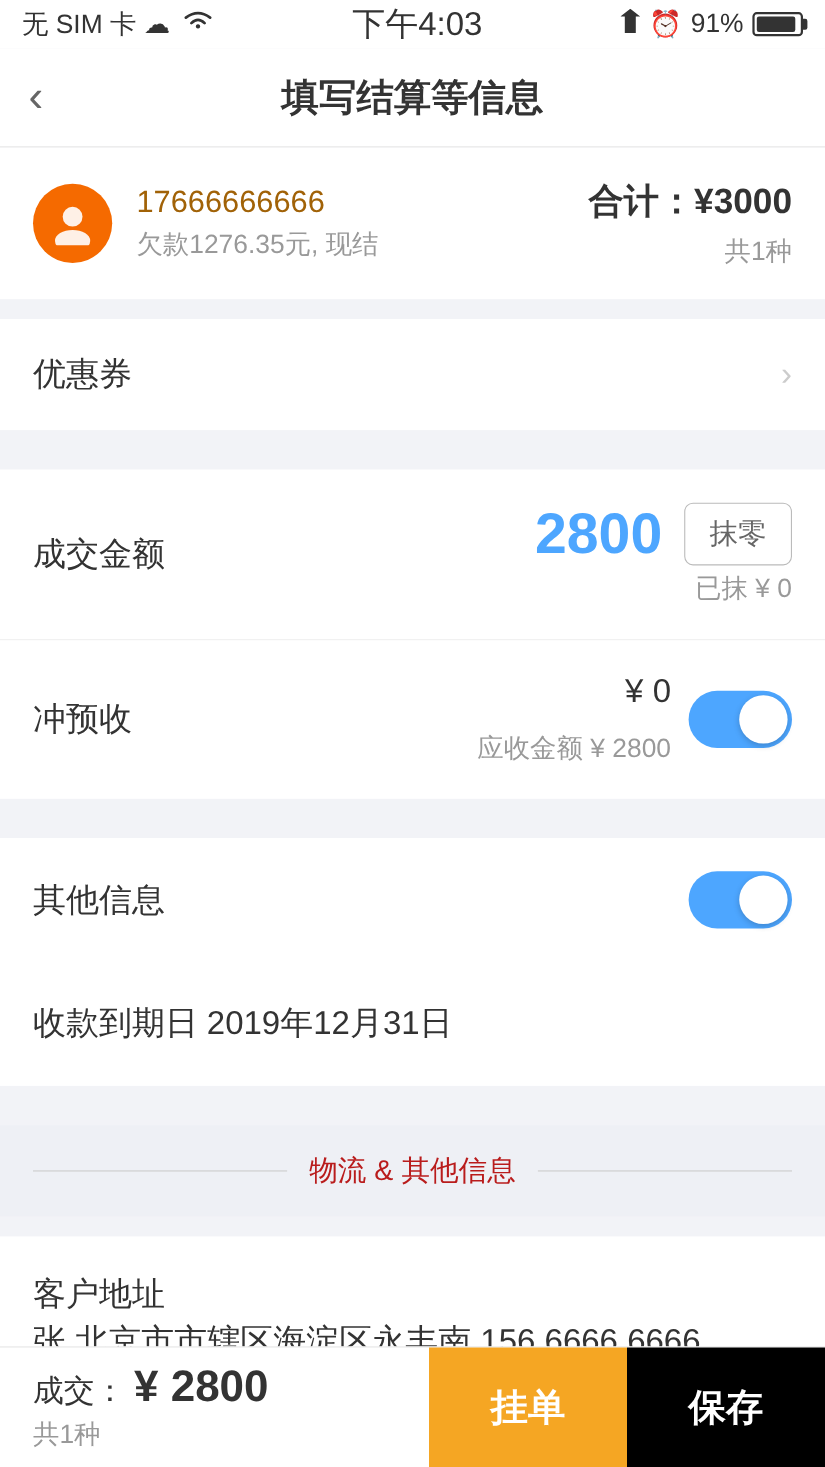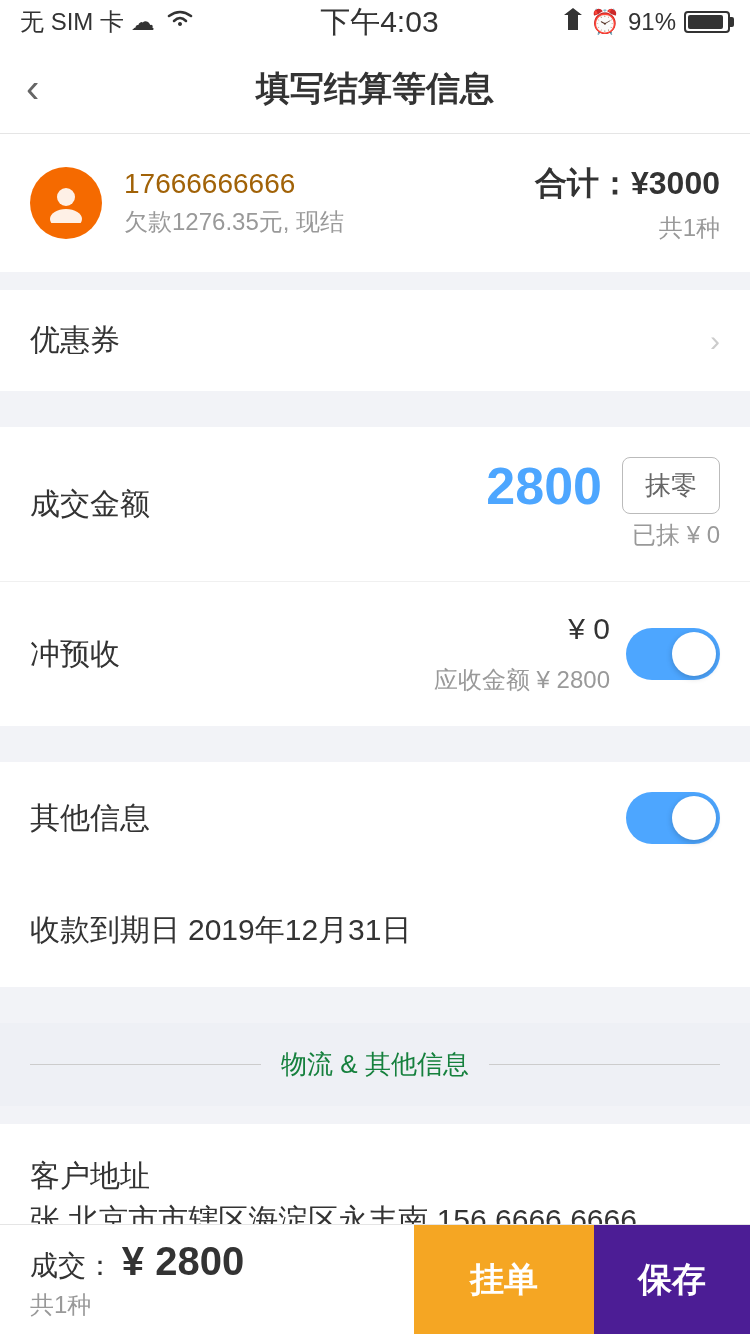--- a/index.html
+++ b/index.html
@@ -156,7 +156,7 @@
       gap: 20px;
     }
     .divider-line { flex: 1; height: 1px; background: #ccc; }
-    .divider-text { font-size: 26px; color: #15803d; }
+    .divider-text { font-size: 26px; color: #b91c1c; }
 
     
     .address-row {

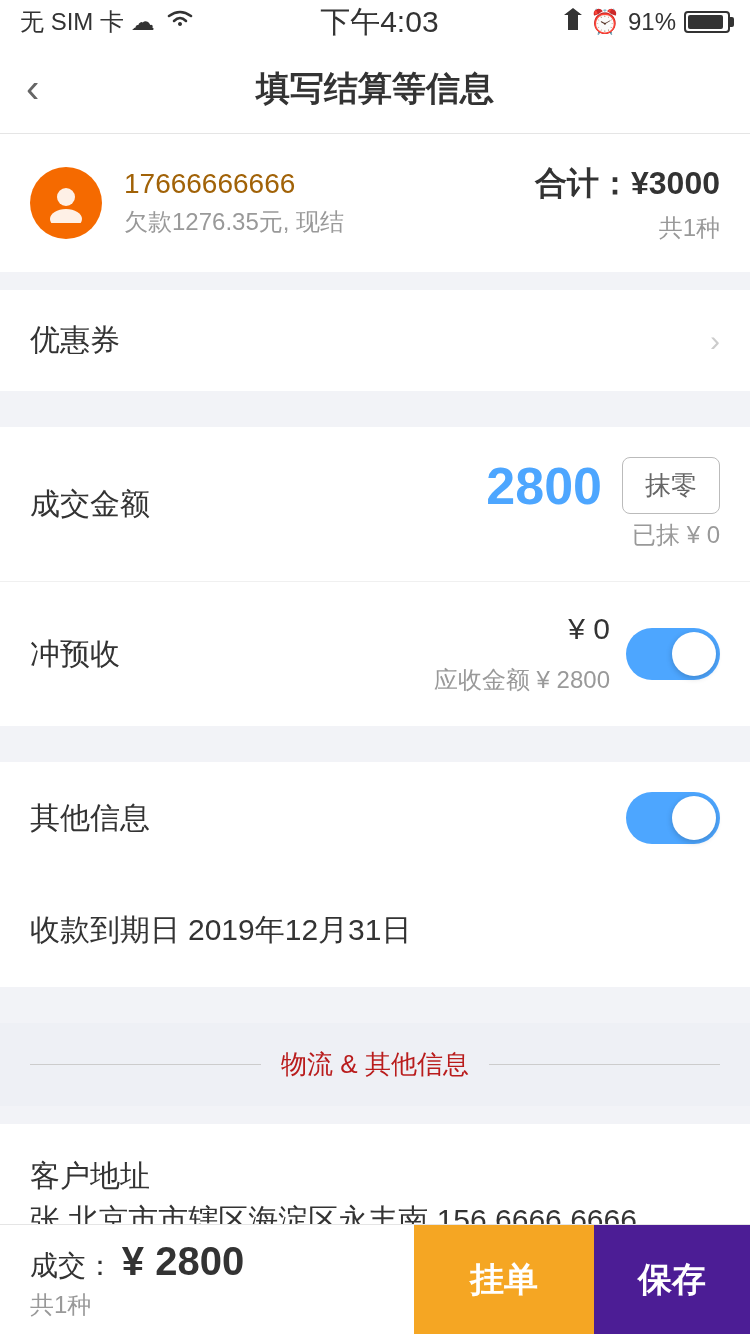--- a/index.html
+++ b/index.html
@@ -186,7 +186,7 @@
       font-size: 34px; font-weight: 600; color: #fff; cursor: pointer;
     }
     .btn-save {
-      width: 156px; height: 110px; background: #4c1d95;
+      width: 180px; height: 110px; background: #000000;
       display: flex; align-items: center; justify-content: center;
       font-size: 34px; font-weight: 600; color: #fff; cursor: pointer;
     }

